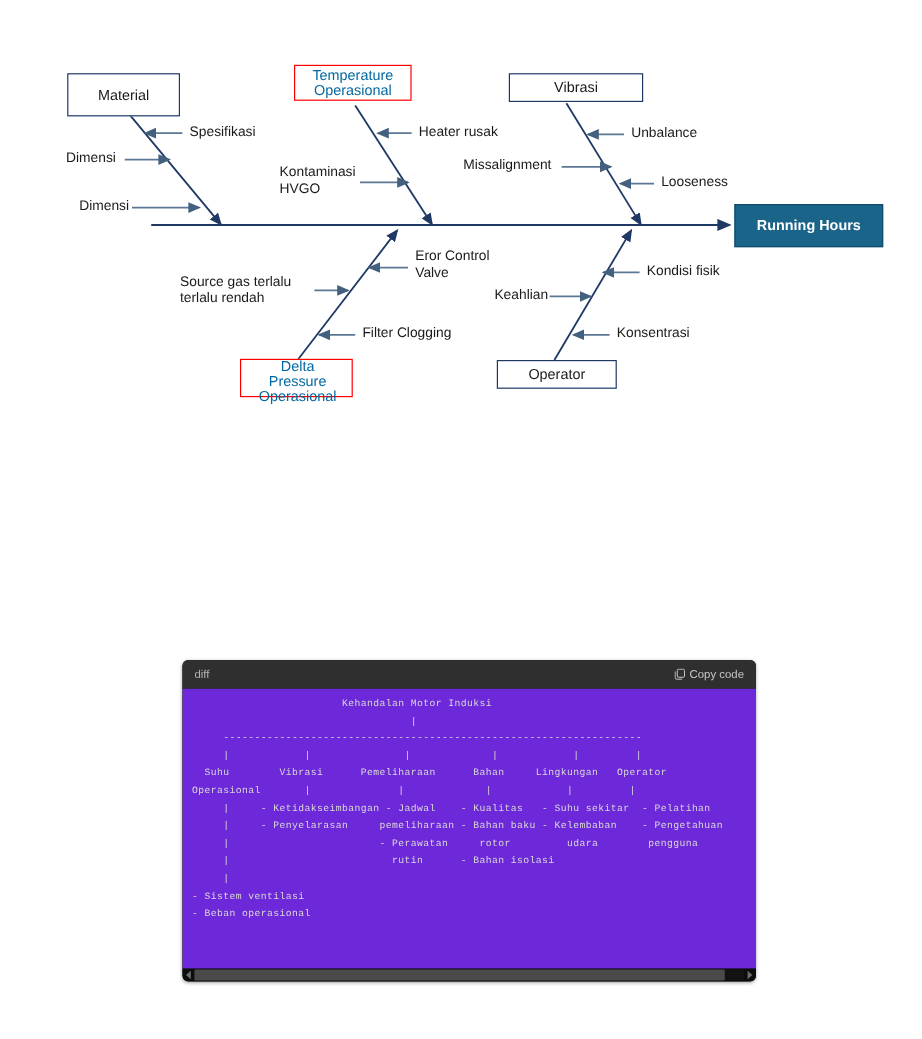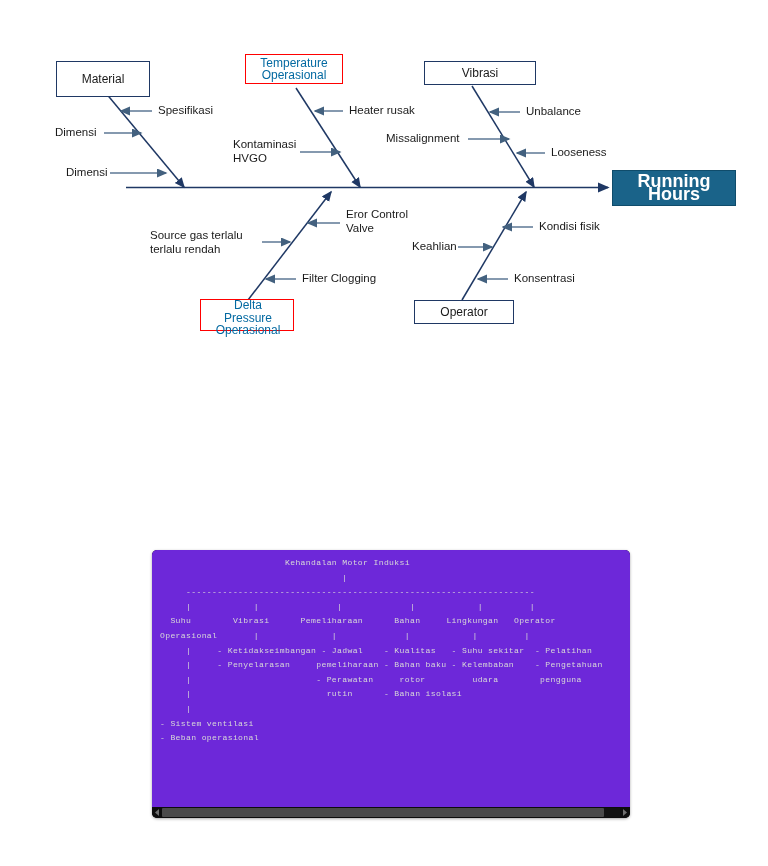--- a/index.html
+++ b/index.html
@@ -66,7 +66,7 @@
     border: 1.6px solid #0f4c6b;
     color: #ffffff;
     font-weight: bold;
-    font-size: 18px;
+    font-size: 12px;
   }
 
   

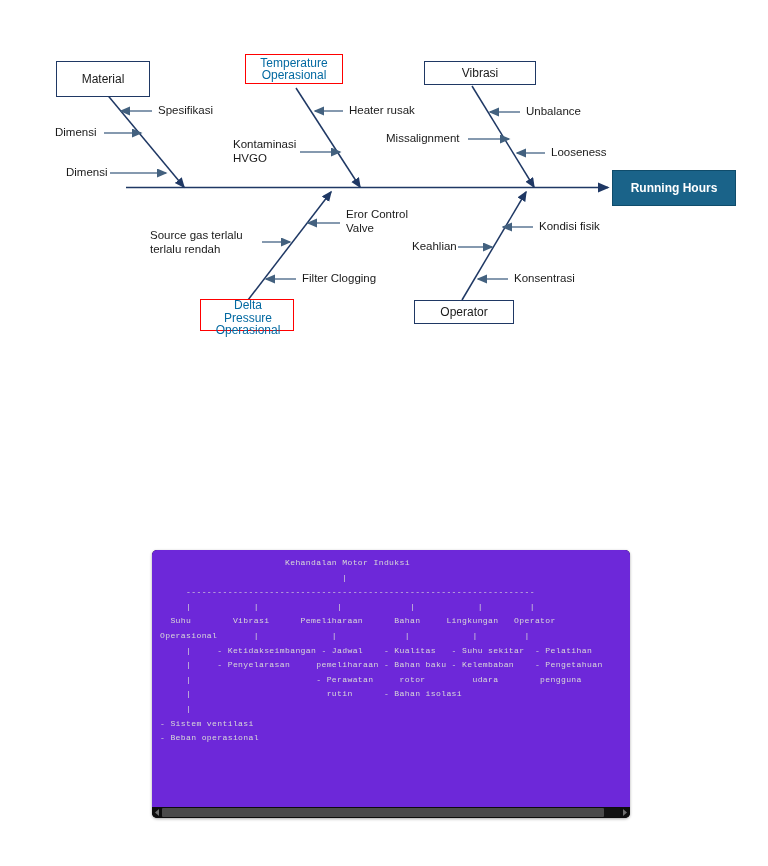--- a/index.html
+++ b/index.html
@@ -259,6 +259,18 @@
 
 <div id="code-block">
 
+  <div id="code-header">
+    <span id="code-lang">diff</span>
+    <span id="copy-code">
+      <span>
+        <svg width="9" height="10" viewBox="0 0 12 13" fill="none">
+          <rect x="3.2" y="0.7" width="8" height="9" rx="1.4" stroke="#c8c8c8" stroke-width="1.1"></rect>
+          <path d="M8.6 11.8 H2.2 A1.4 1.4 0 0 1 0.8 10.4 V3.3" stroke="#c8c8c8" stroke-width="1.1" fill="none"></path>
+        </svg>
+      </span>
+      <span>Copy code</span>
+    </span>
+  </div>
 
   <div id="code-body">
     <pre id="code-pre">                        Kehandalan Motor Induksi

